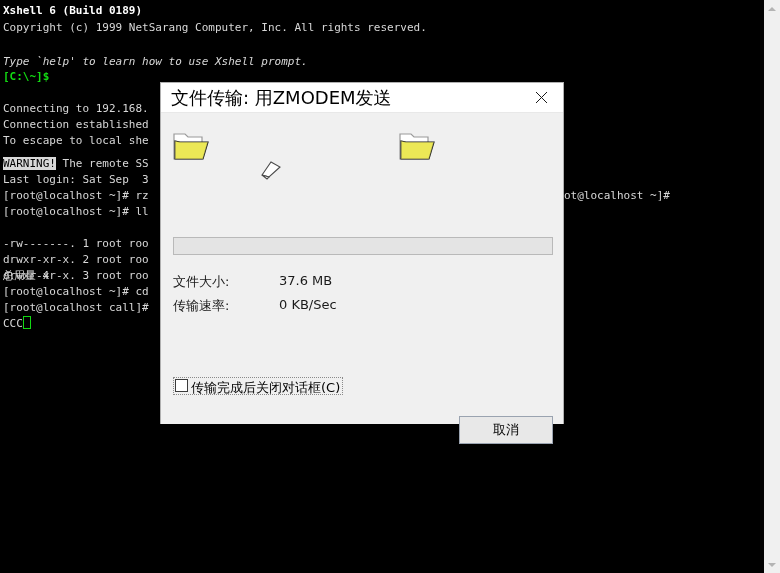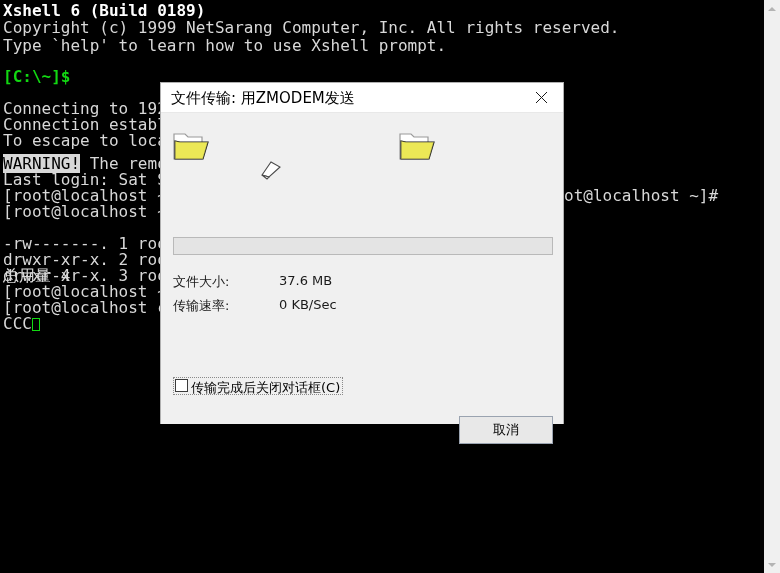--- a/index.html
+++ b/index.html
@@ -35,7 +35,7 @@
     position: absolute;
     left: 3px;
     font-family: "DejaVu Sans Mono", "Liberation Mono", monospace;
-    font-size: 16px;
+    font-size: 11px;
     line-height: 15px;
     height: 15px;
     white-space: pre;

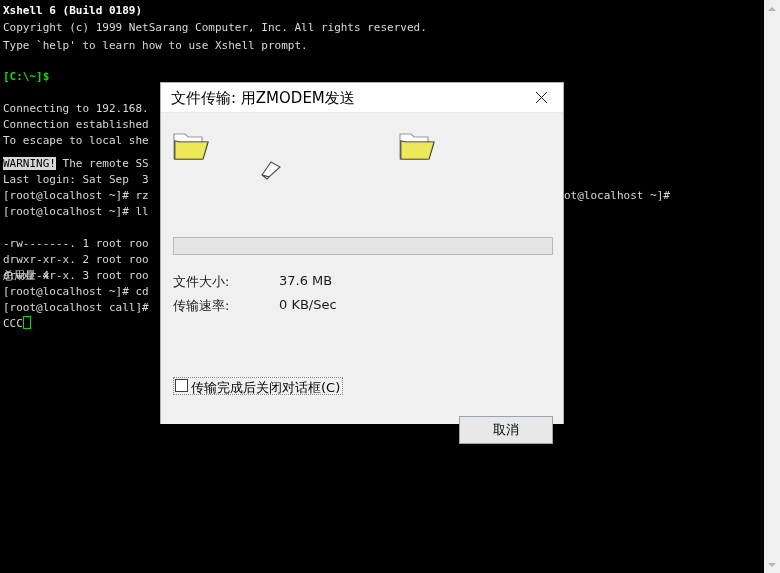--- a/index.html
+++ b/index.html
@@ -249,7 +249,7 @@
         <div class="term-line bold" style="top: 3px;"><span class="seg">Xshell 6 (Build 0189)</span></div>
         <div class="term-line" style="top: 20px;"><span class="seg">Copyright (c) 1999 NetSarang Computer, Inc. All rights reserved.</span></div>
         <div class="term-line" style="top: 37px;"><span class="seg"></span></div>
-        <div class="term-line" style="top: 38px;"><span class="seg">Type `help' to learn how to use Xshell prompt.</span></div>
+        <div class="term-line" style="top: 54px; font-style: italic;"><span class="seg">Type `help' to learn how to use Xshell prompt.</span></div>
         <div class="term-line green" style="top: 69px;"><span class="seg">[C:\~]$</span></div>
         <div class="term-line" style="top: 86px;"><span class="seg"></span></div>
         <div class="term-line" style="top: 101px;"><span class="seg">Connecting to 192.168.</span></div>

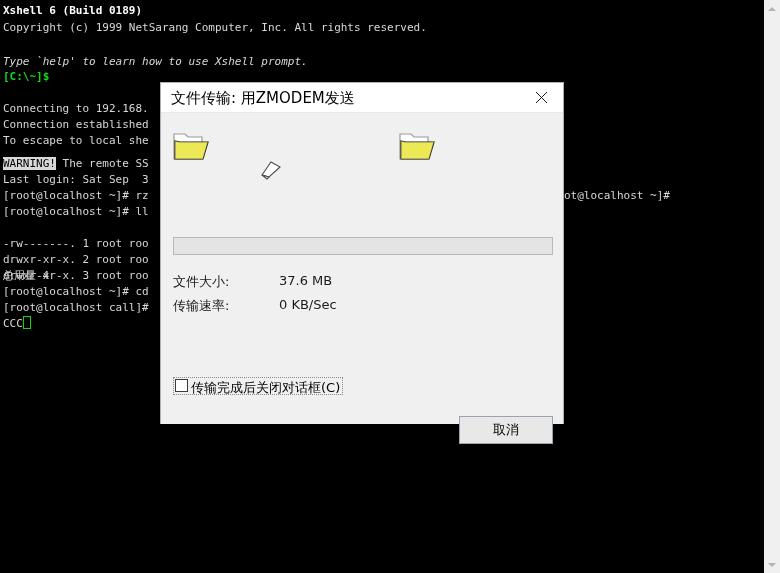--- a/index.html
+++ b/index.html
@@ -112,7 +112,7 @@
     top: 0;
     height: 30px;
     line-height: 30px;
-    font-size: 15px;
+    font-size: 18px;
     color: #000000;
     font-family: "DejaVu Sans", "Liberation Sans", sans-serif;
     white-space: nowrap;

